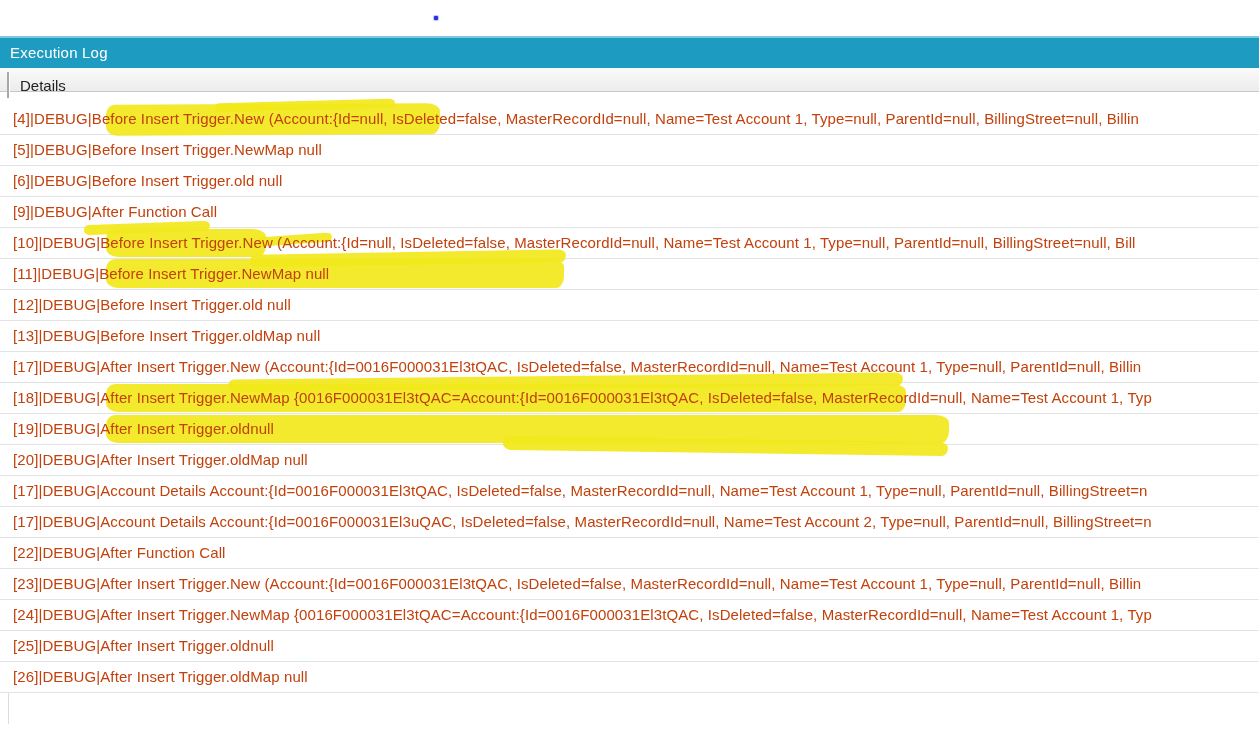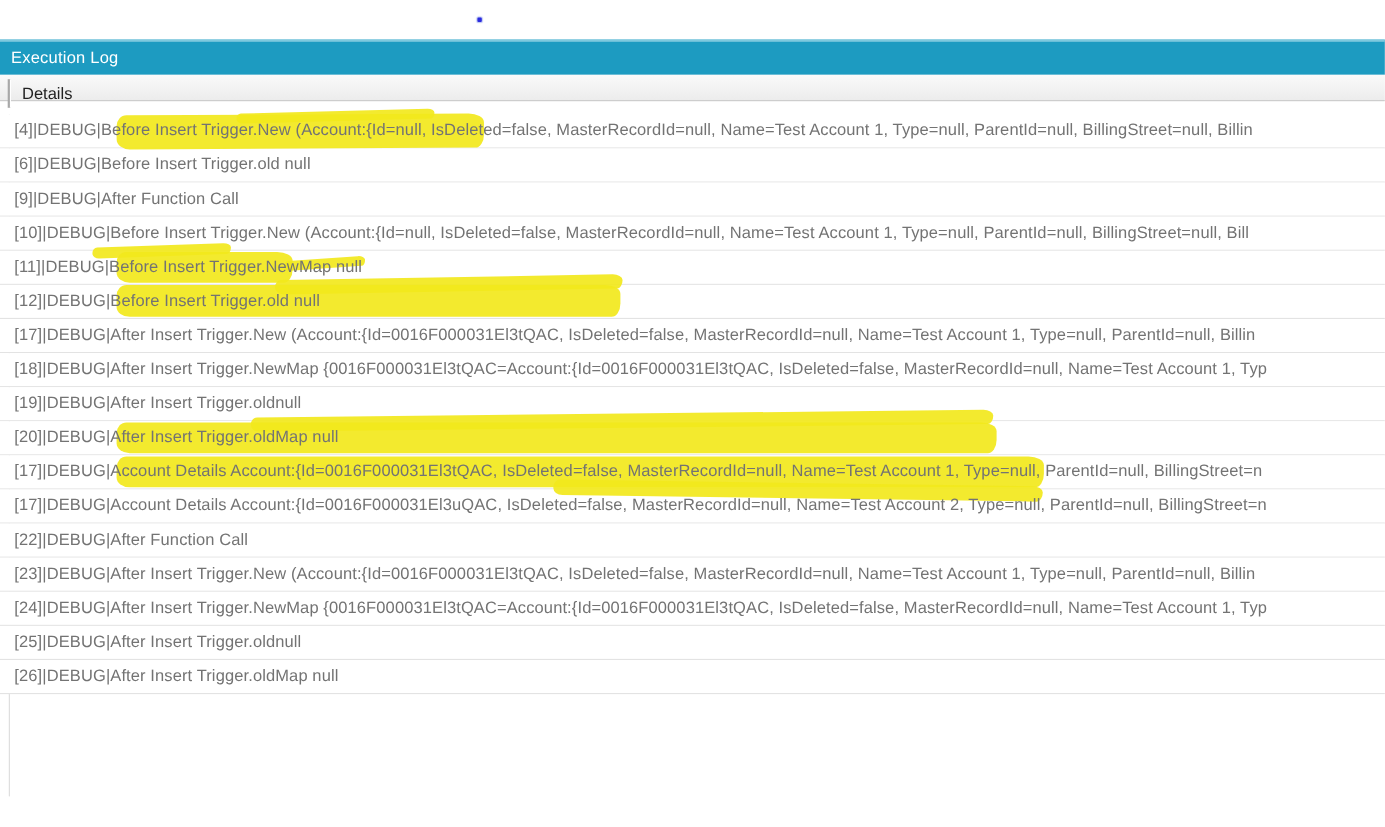--- a/index.html
+++ b/index.html
@@ -64,7 +64,7 @@
     padding-left:13px;
     font-size:15px;
     letter-spacing:0.1px;
-    color:#737373;
+    color:#c2410c;
     line-height:30px;
   }
   .marker-layer{

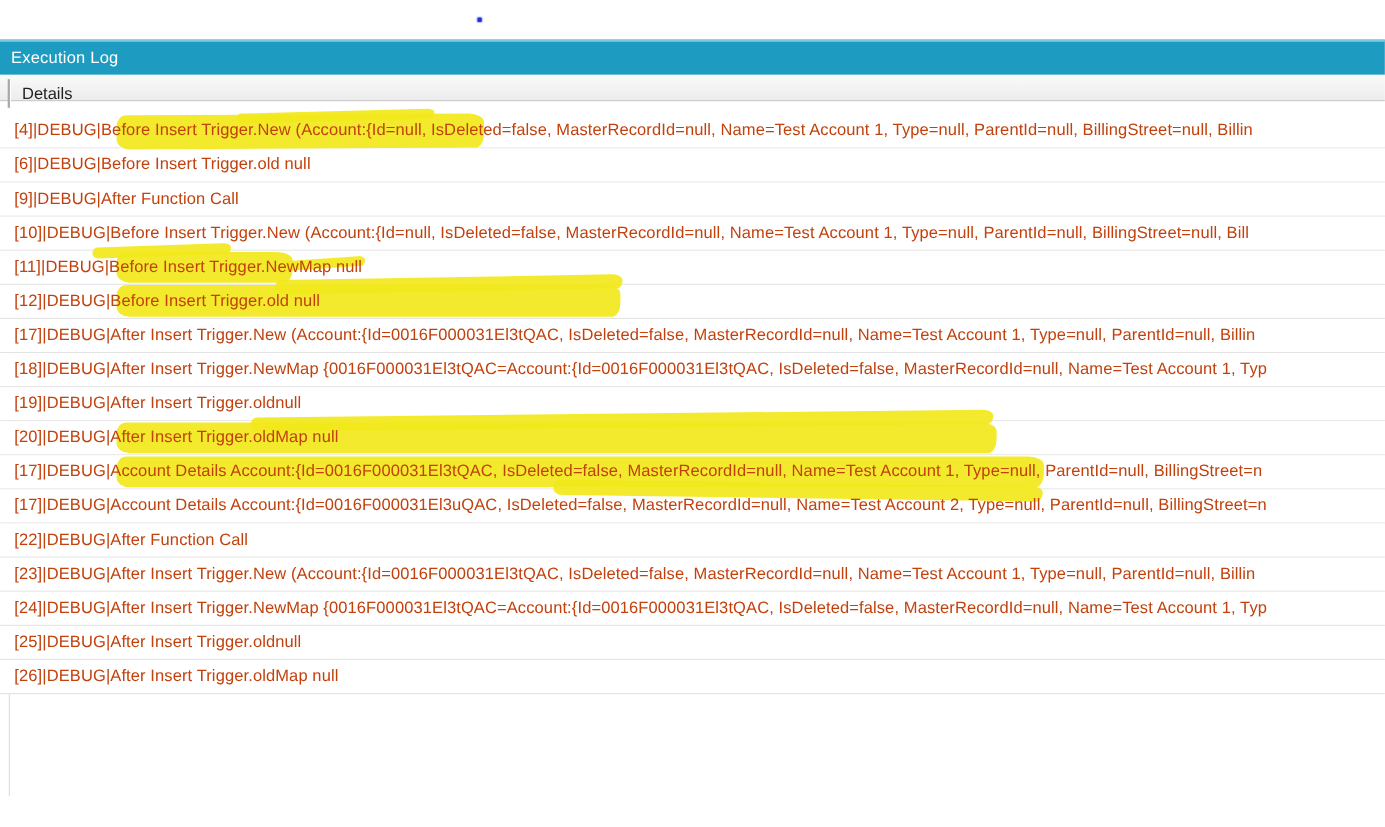--- a/index.html
+++ b/index.html
@@ -98,6 +98,7 @@
 
 <div class="rows" id="rows">
     <div class="log-row"><span class="log-text">[4]|DEBUG|Before Insert Trigger.New (Account:{Id=null, IsDeleted=false, MasterRecordId=null, Name=Test Account 1, Type=null, ParentId=null, BillingStreet=null, Billin</span></div>
+    <div class="log-row"><span class="log-text">[5]|DEBUG|Before Insert Trigger.NewMap null</span></div>
     <div class="log-row"><span class="log-text">[6]|DEBUG|Before Insert Trigger.old null</span></div>
     <div class="log-row"><span class="log-text">[9]|DEBUG|After Function Call</span></div>
     <div class="log-row"><span class="log-text">[10]|DEBUG|Before Insert Trigger.New (Account:{Id=null, IsDeleted=false, MasterRecordId=null, Name=Test Account 1, Type=null, ParentId=null, BillingStreet=null, Bill</span></div>

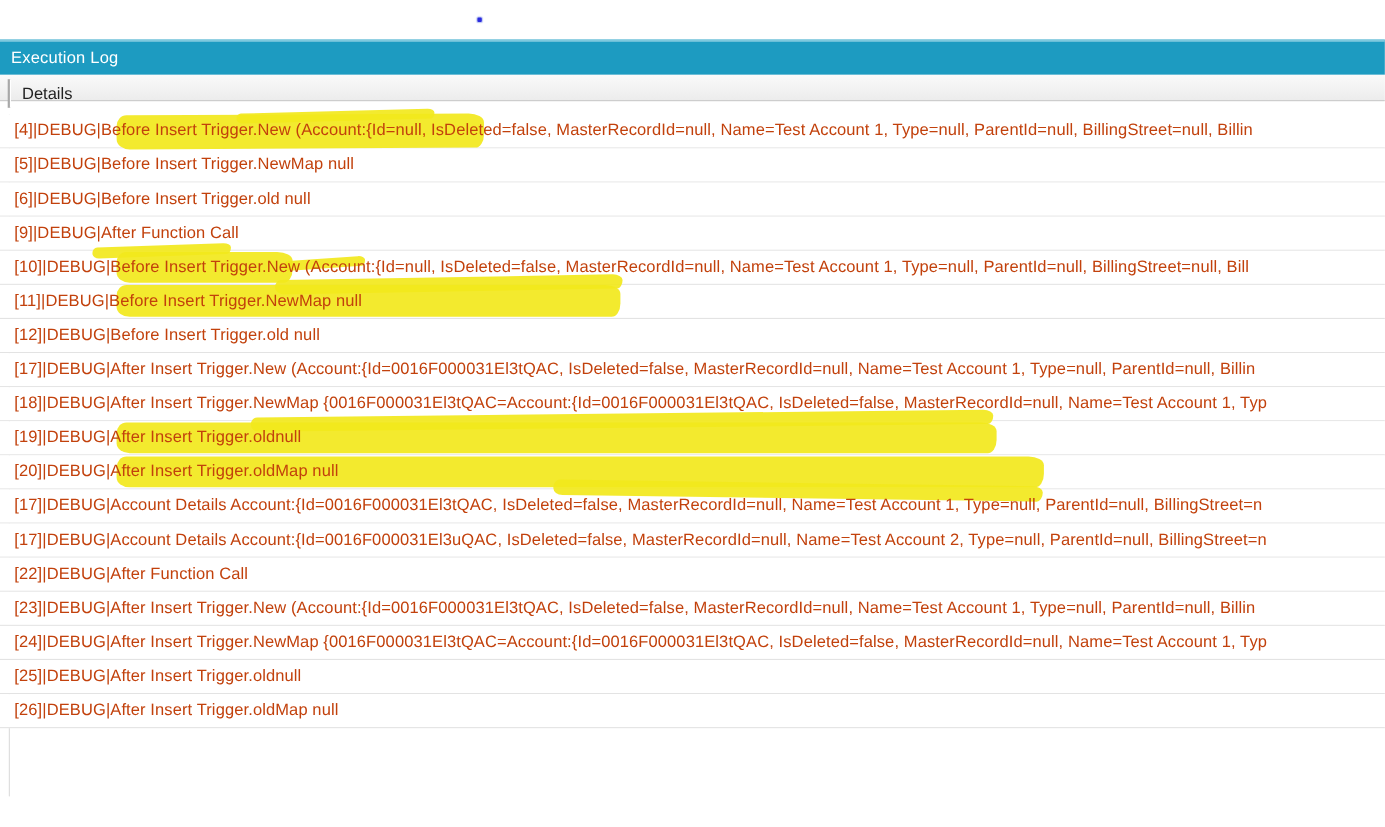--- a/index.html
+++ b/index.html
@@ -104,6 +104,7 @@
     <div class="log-row"><span class="log-text">[10]|DEBUG|Before Insert Trigger.New (Account:{Id=null, IsDeleted=false, MasterRecordId=null, Name=Test Account 1, Type=null, ParentId=null, BillingStreet=null, Bill</span></div>
     <div class="log-row"><span class="log-text">[11]|DEBUG|Before Insert Trigger.NewMap null</span></div>
     <div class="log-row"><span class="log-text">[12]|DEBUG|Before Insert Trigger.old null</span></div>
+    <div class="log-row"><span class="log-text">[13]|DEBUG|Before Insert Trigger.oldMap null</span></div>
     <div class="log-row"><span class="log-text">[17]|DEBUG|After Insert Trigger.New (Account:{Id=0016F000031El3tQAC, IsDeleted=false, MasterRecordId=null, Name=Test Account 1, Type=null, ParentId=null, Billin</span></div>
     <div class="log-row"><span class="log-text">[18]|DEBUG|After Insert Trigger.NewMap {0016F000031El3tQAC=Account:{Id=0016F000031El3tQAC, IsDeleted=false, MasterRecordId=null, Name=Test Account 1, Typ</span></div>
     <div class="log-row"><span class="log-text">[19]|DEBUG|After Insert Trigger.oldnull</span></div>

